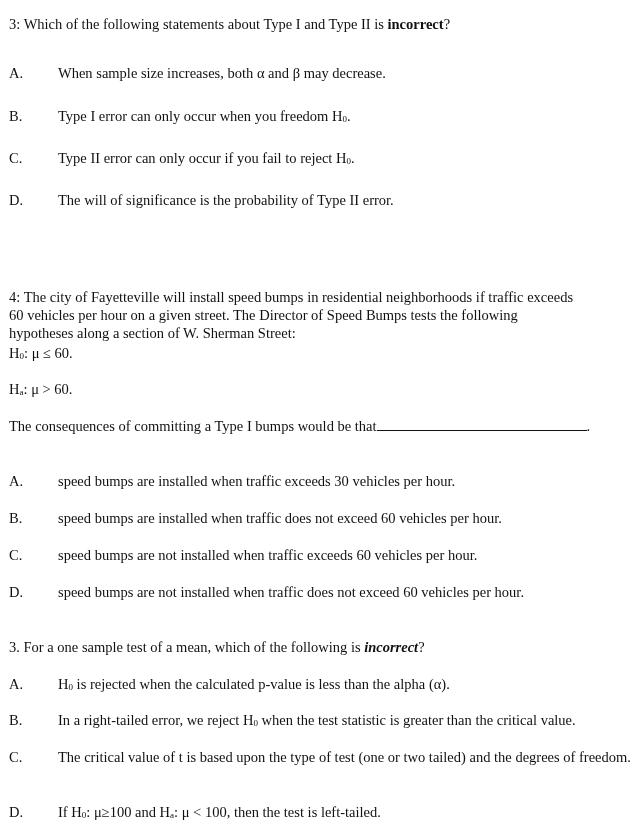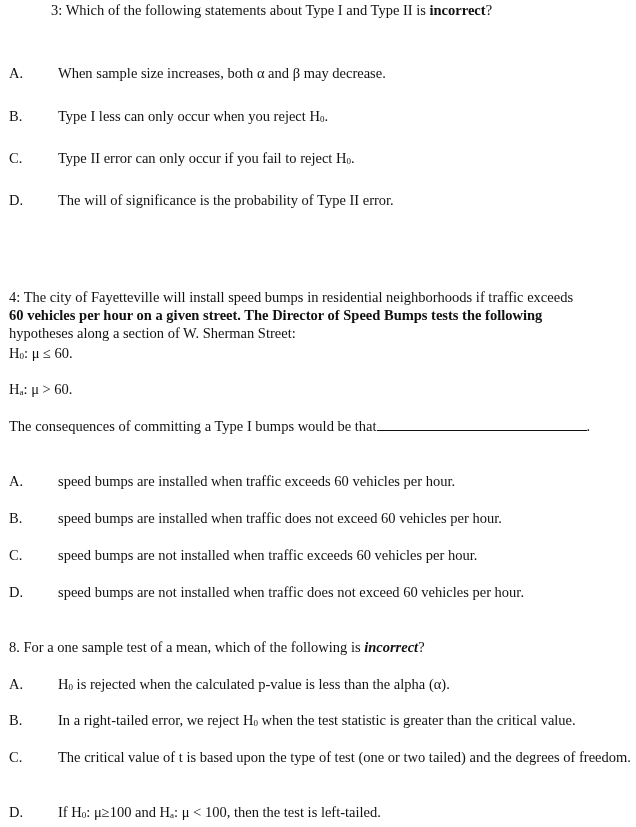--- a/index.html
+++ b/index.html
@@ -15,7 +15,7 @@
 </head>
 <body>
 
-<div class="line" style="top:1px;margin-left:42px;">
+<div class="line" style="top:15px;">
   <span>3: Which of the following statements about Type I and Type II is </span><b>incorrect</b><span>?</span>
 </div>
 

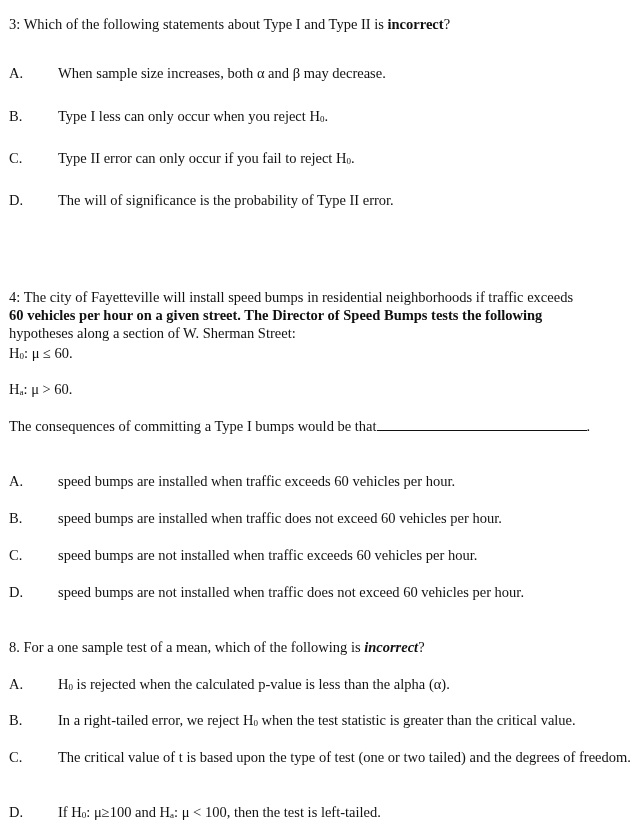--- a/index.html
+++ b/index.html
@@ -25,7 +25,7 @@
 </div>
 <div class="opt" style="top:107px;">
   <span class="letter">B.</span>
-  <span class="text"><span>Type I less can only occur when you reject H</span><sub>0</sub><span>.</span></span>
+  <span class="text"><span>Type I error can only occur when you freedom H</span><sub>0</sub><span>.</span></span>
 </div>
 <div class="opt" style="top:149px;">
   <span class="letter">C.</span>

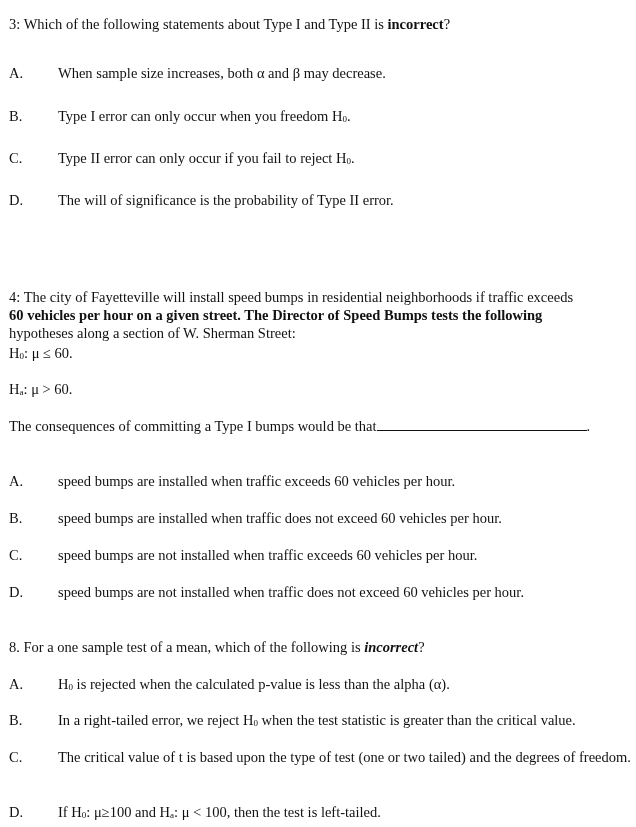--- a/index.html
+++ b/index.html
@@ -37,7 +37,7 @@
 </div>
 
 <div class="line" style="top:288px;">4: The city of Fayetteville will install speed bumps in residential neighborhoods if traffic exceeds</div>
-<div class="line" style="top:306px;font-weight:bold;">60 vehicles per hour on a given street.  The Director of Speed Bumps tests the following</div>
+<div class="line" style="top:306px;">60 vehicles per hour on a given street.  The Director of Speed Bumps tests the following</div>
 <div class="line" style="top:324px;">hypotheses along a section of W. Sherman Street:</div>
 
 <div class="line" style="top:344px;">

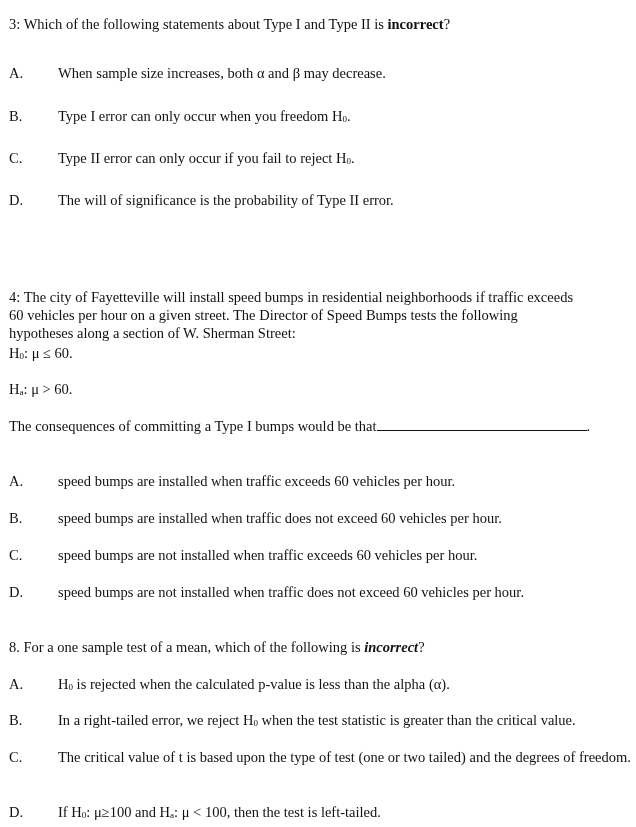--- a/index.html
+++ b/index.html
@@ -53,7 +53,7 @@
 
 <div class="opt" style="top:472px;">
   <span class="letter">A.</span>
-  <span class="text">speed bumps are installed when traffic exceeds 60 vehicles per hour.</span>
+  <span class="text">speed bumps are installed when traffic exceeds 30 vehicles per hour.</span>
 </div>
 <div class="opt" style="top:509px;">
   <span class="letter">B.</span>

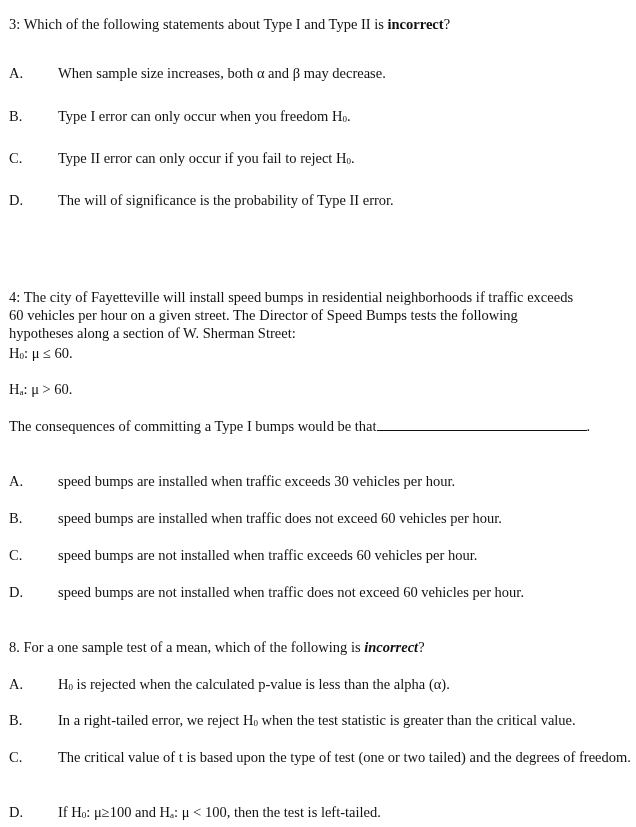--- a/index.html
+++ b/index.html
@@ -69,7 +69,7 @@
 </div>
 
 <div class="line" style="top:638px;">
-  <span>8. For a one sample test of a mean, which of the following is </span><b><i>incorrect</i></b><span>?</span>
+  <span>3. For a one sample test of a mean, which of the following is </span><b><i>incorrect</i></b><span>?</span>
 </div>
 
 <div class="opt" style="top:675px;">

